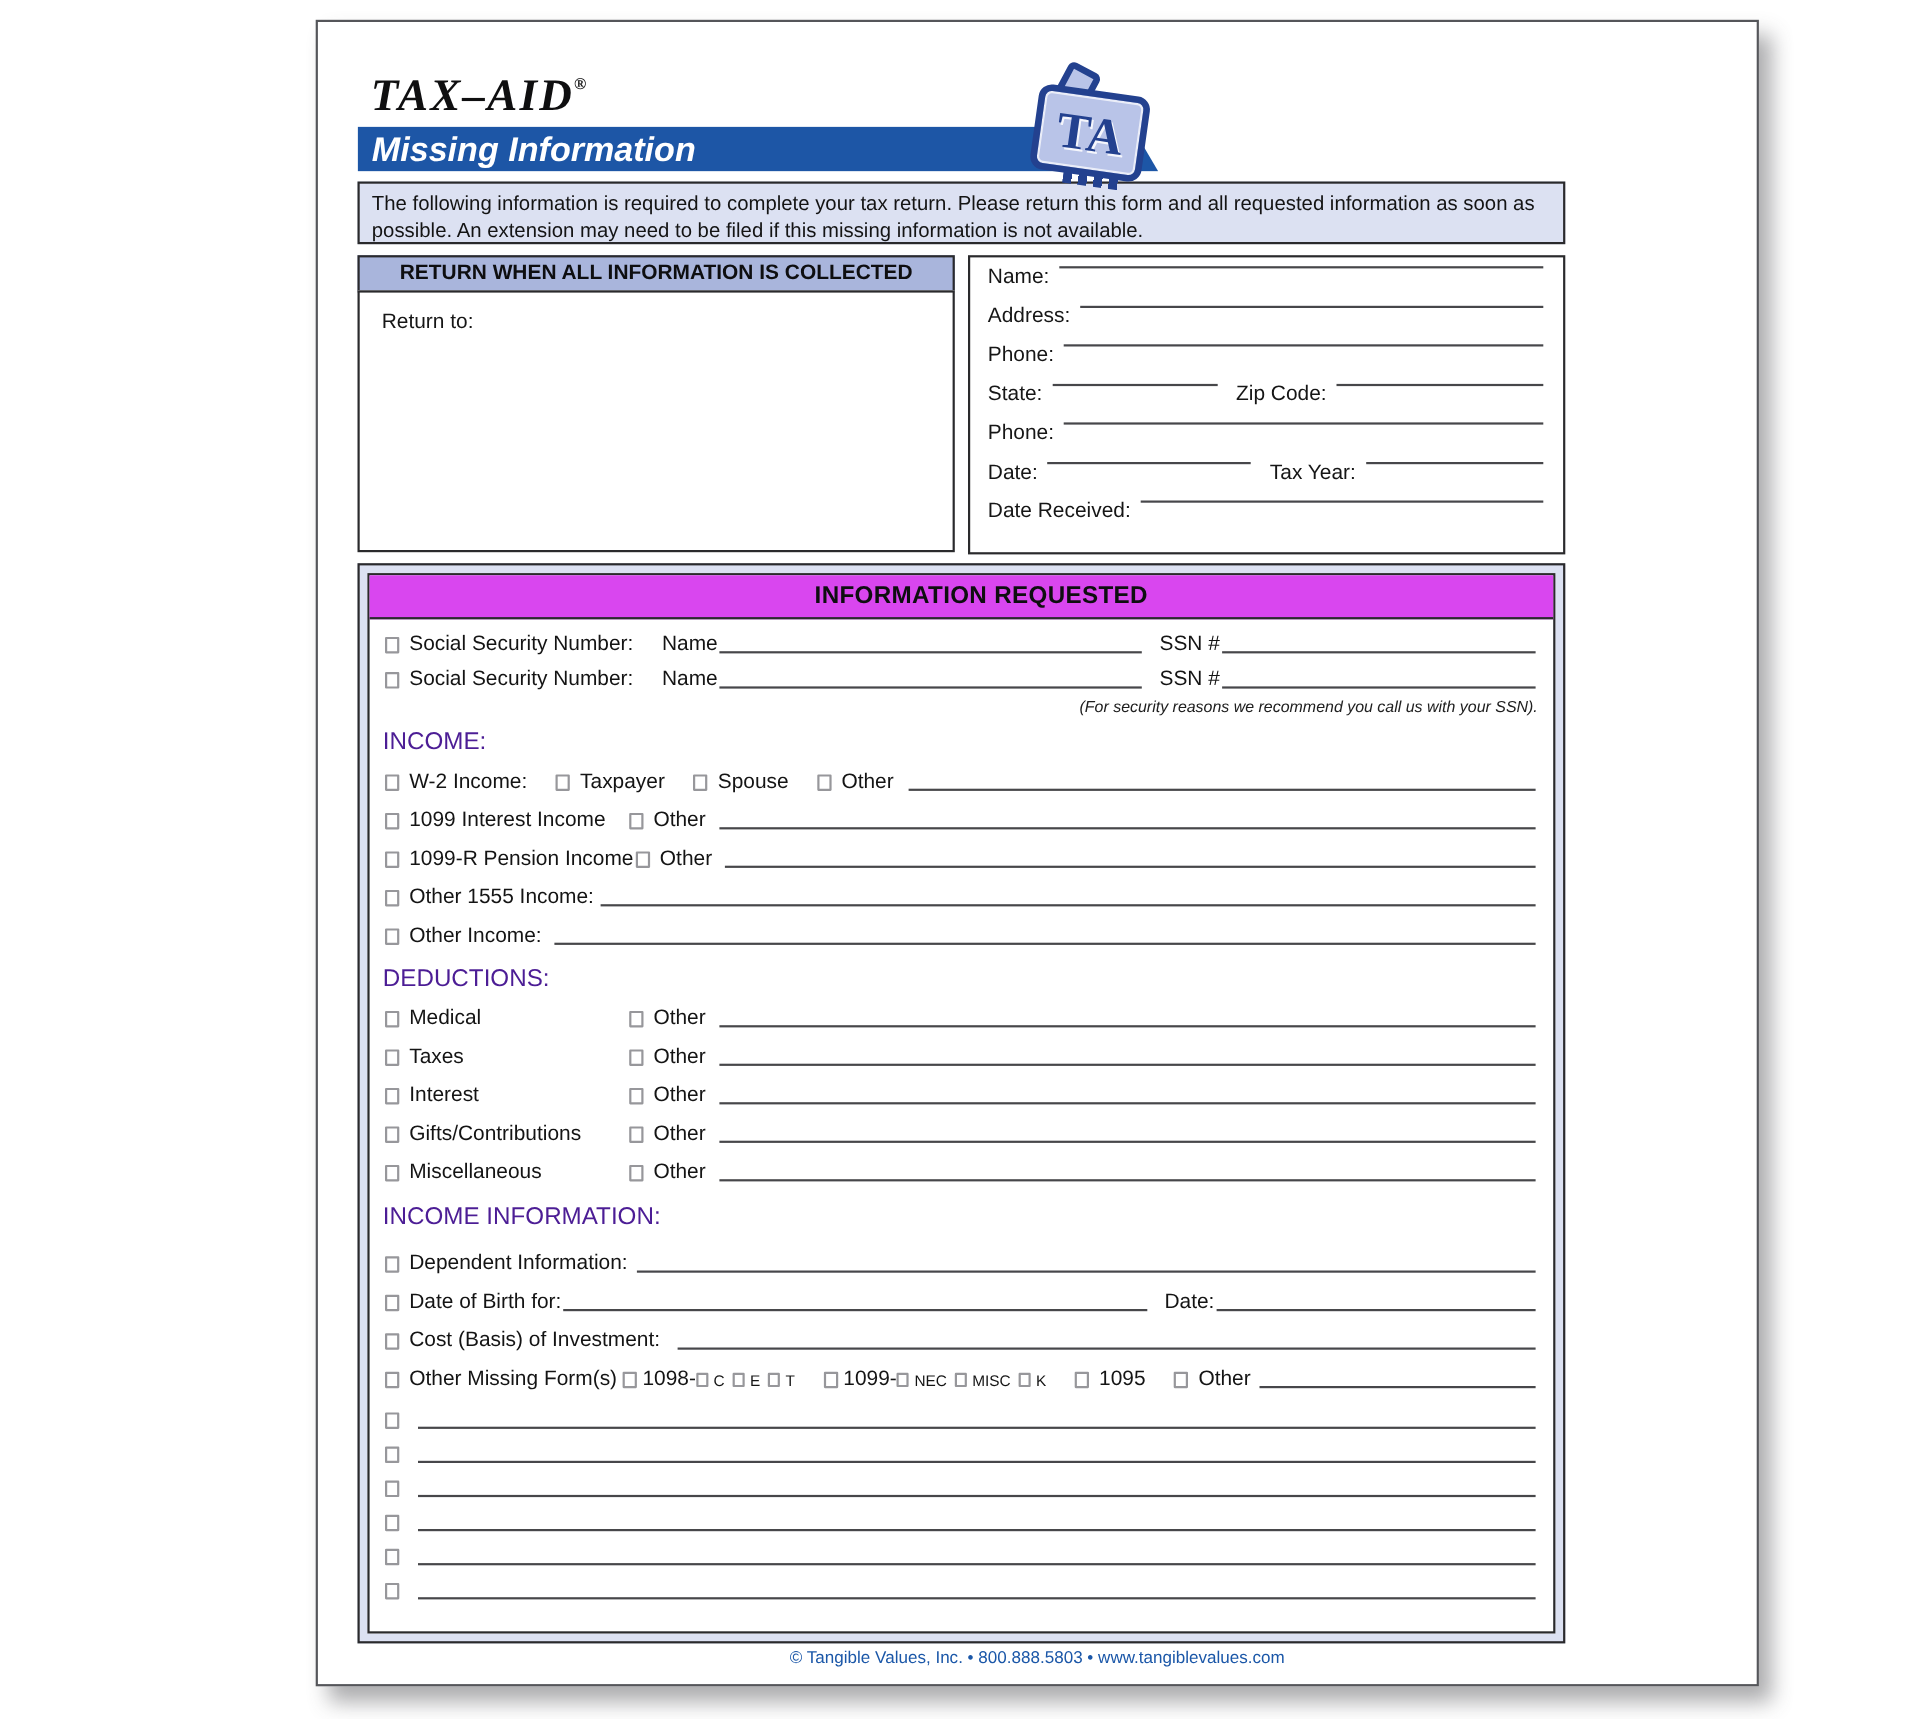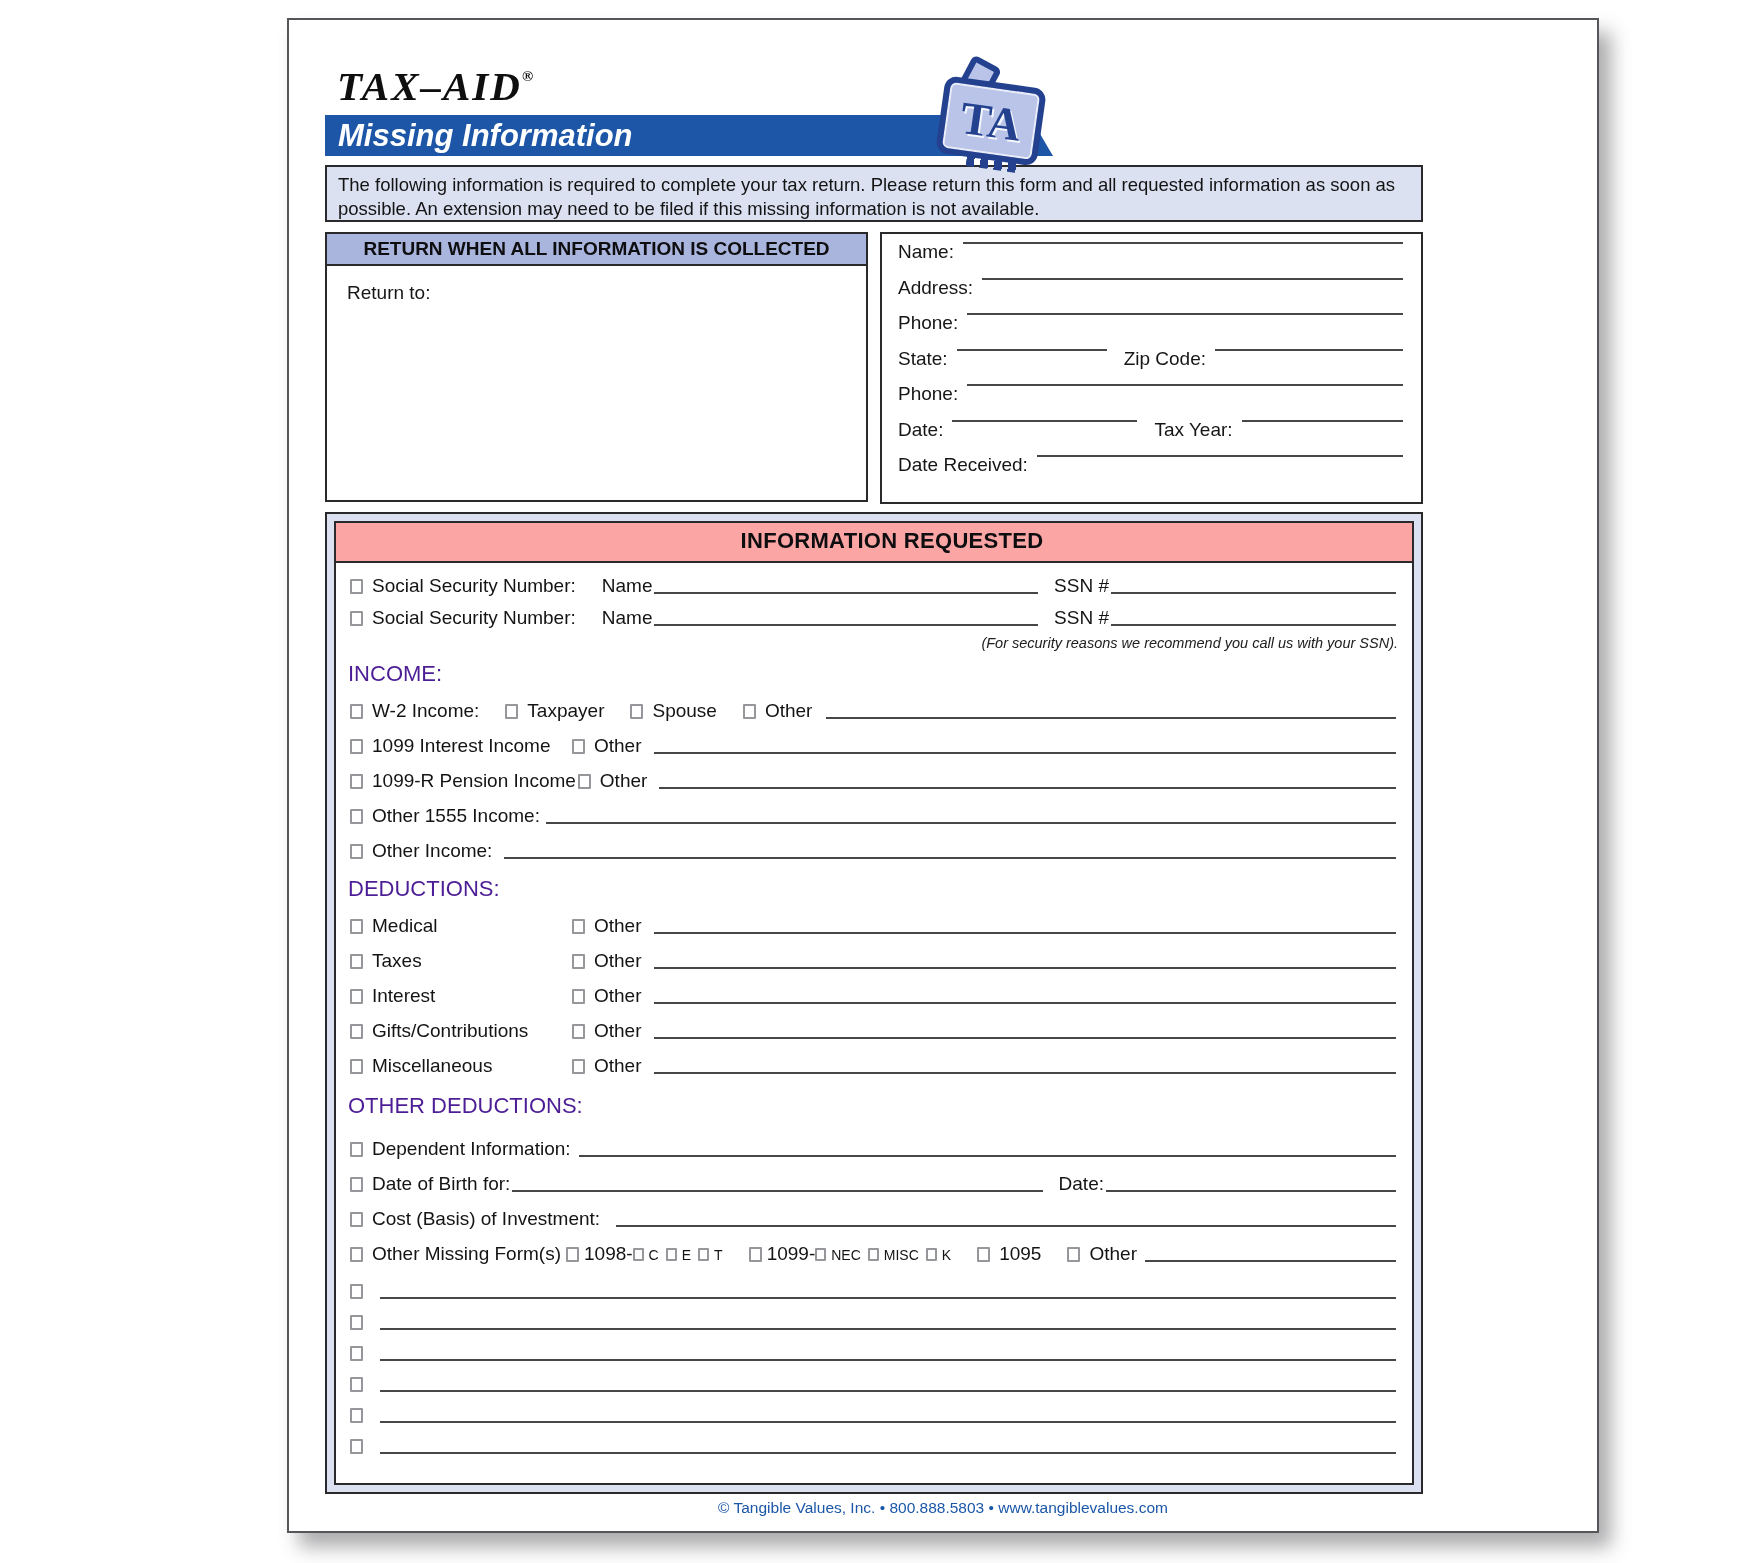--- a/index.html
+++ b/index.html
@@ -83,7 +83,7 @@
     box-sizing:border-box;display:flex;flex-direction:column;
   }
   .band{
-    height:38px;background:#fca5a5;border-bottom:2px solid #2a2a2c;
+    height:38px;background:#d946ef;border-bottom:2px solid #2a2a2c;
     text-align:center;font-weight:bold;font-size:22px;line-height:36px;
     letter-spacing:0.3px;color:#0e0e10;flex:0 0 auto;padding-left:36px;
   }

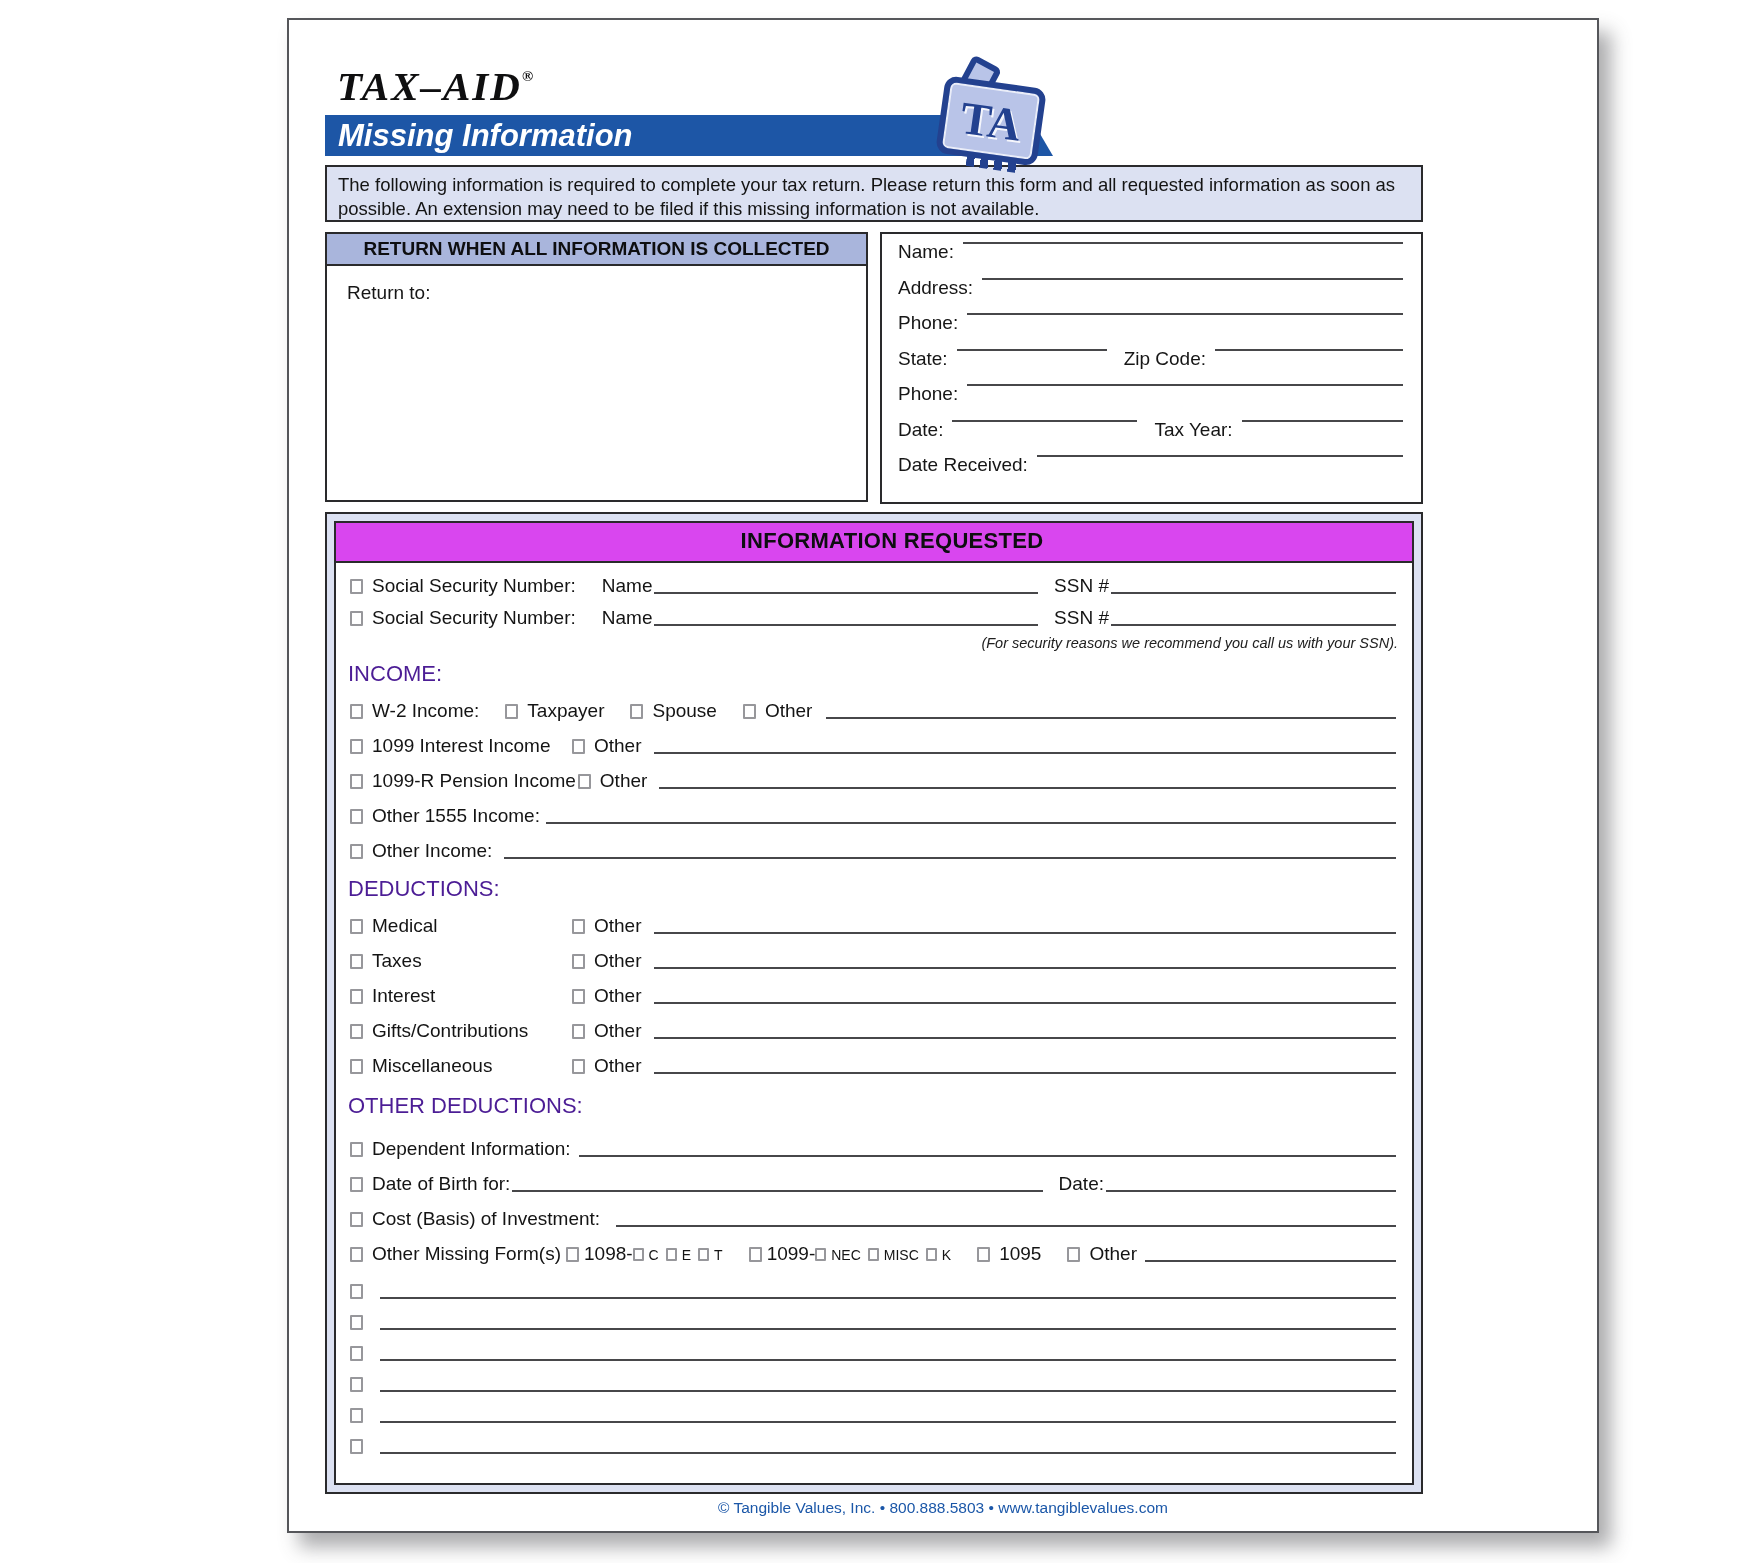--- a/index.html
+++ b/index.html
@@ -289,7 +289,7 @@
           <span class="line" style="margin-left:12px"></span>
         </div>
 
-        <div class="sec-heading mt12">OTHER DEDUCTIONS:</div>
+        <div class="sec-heading mt12">INCOME INFORMATION:</div>
 
         <div class="crow irow mt6">
           <span class="cb"></span>

